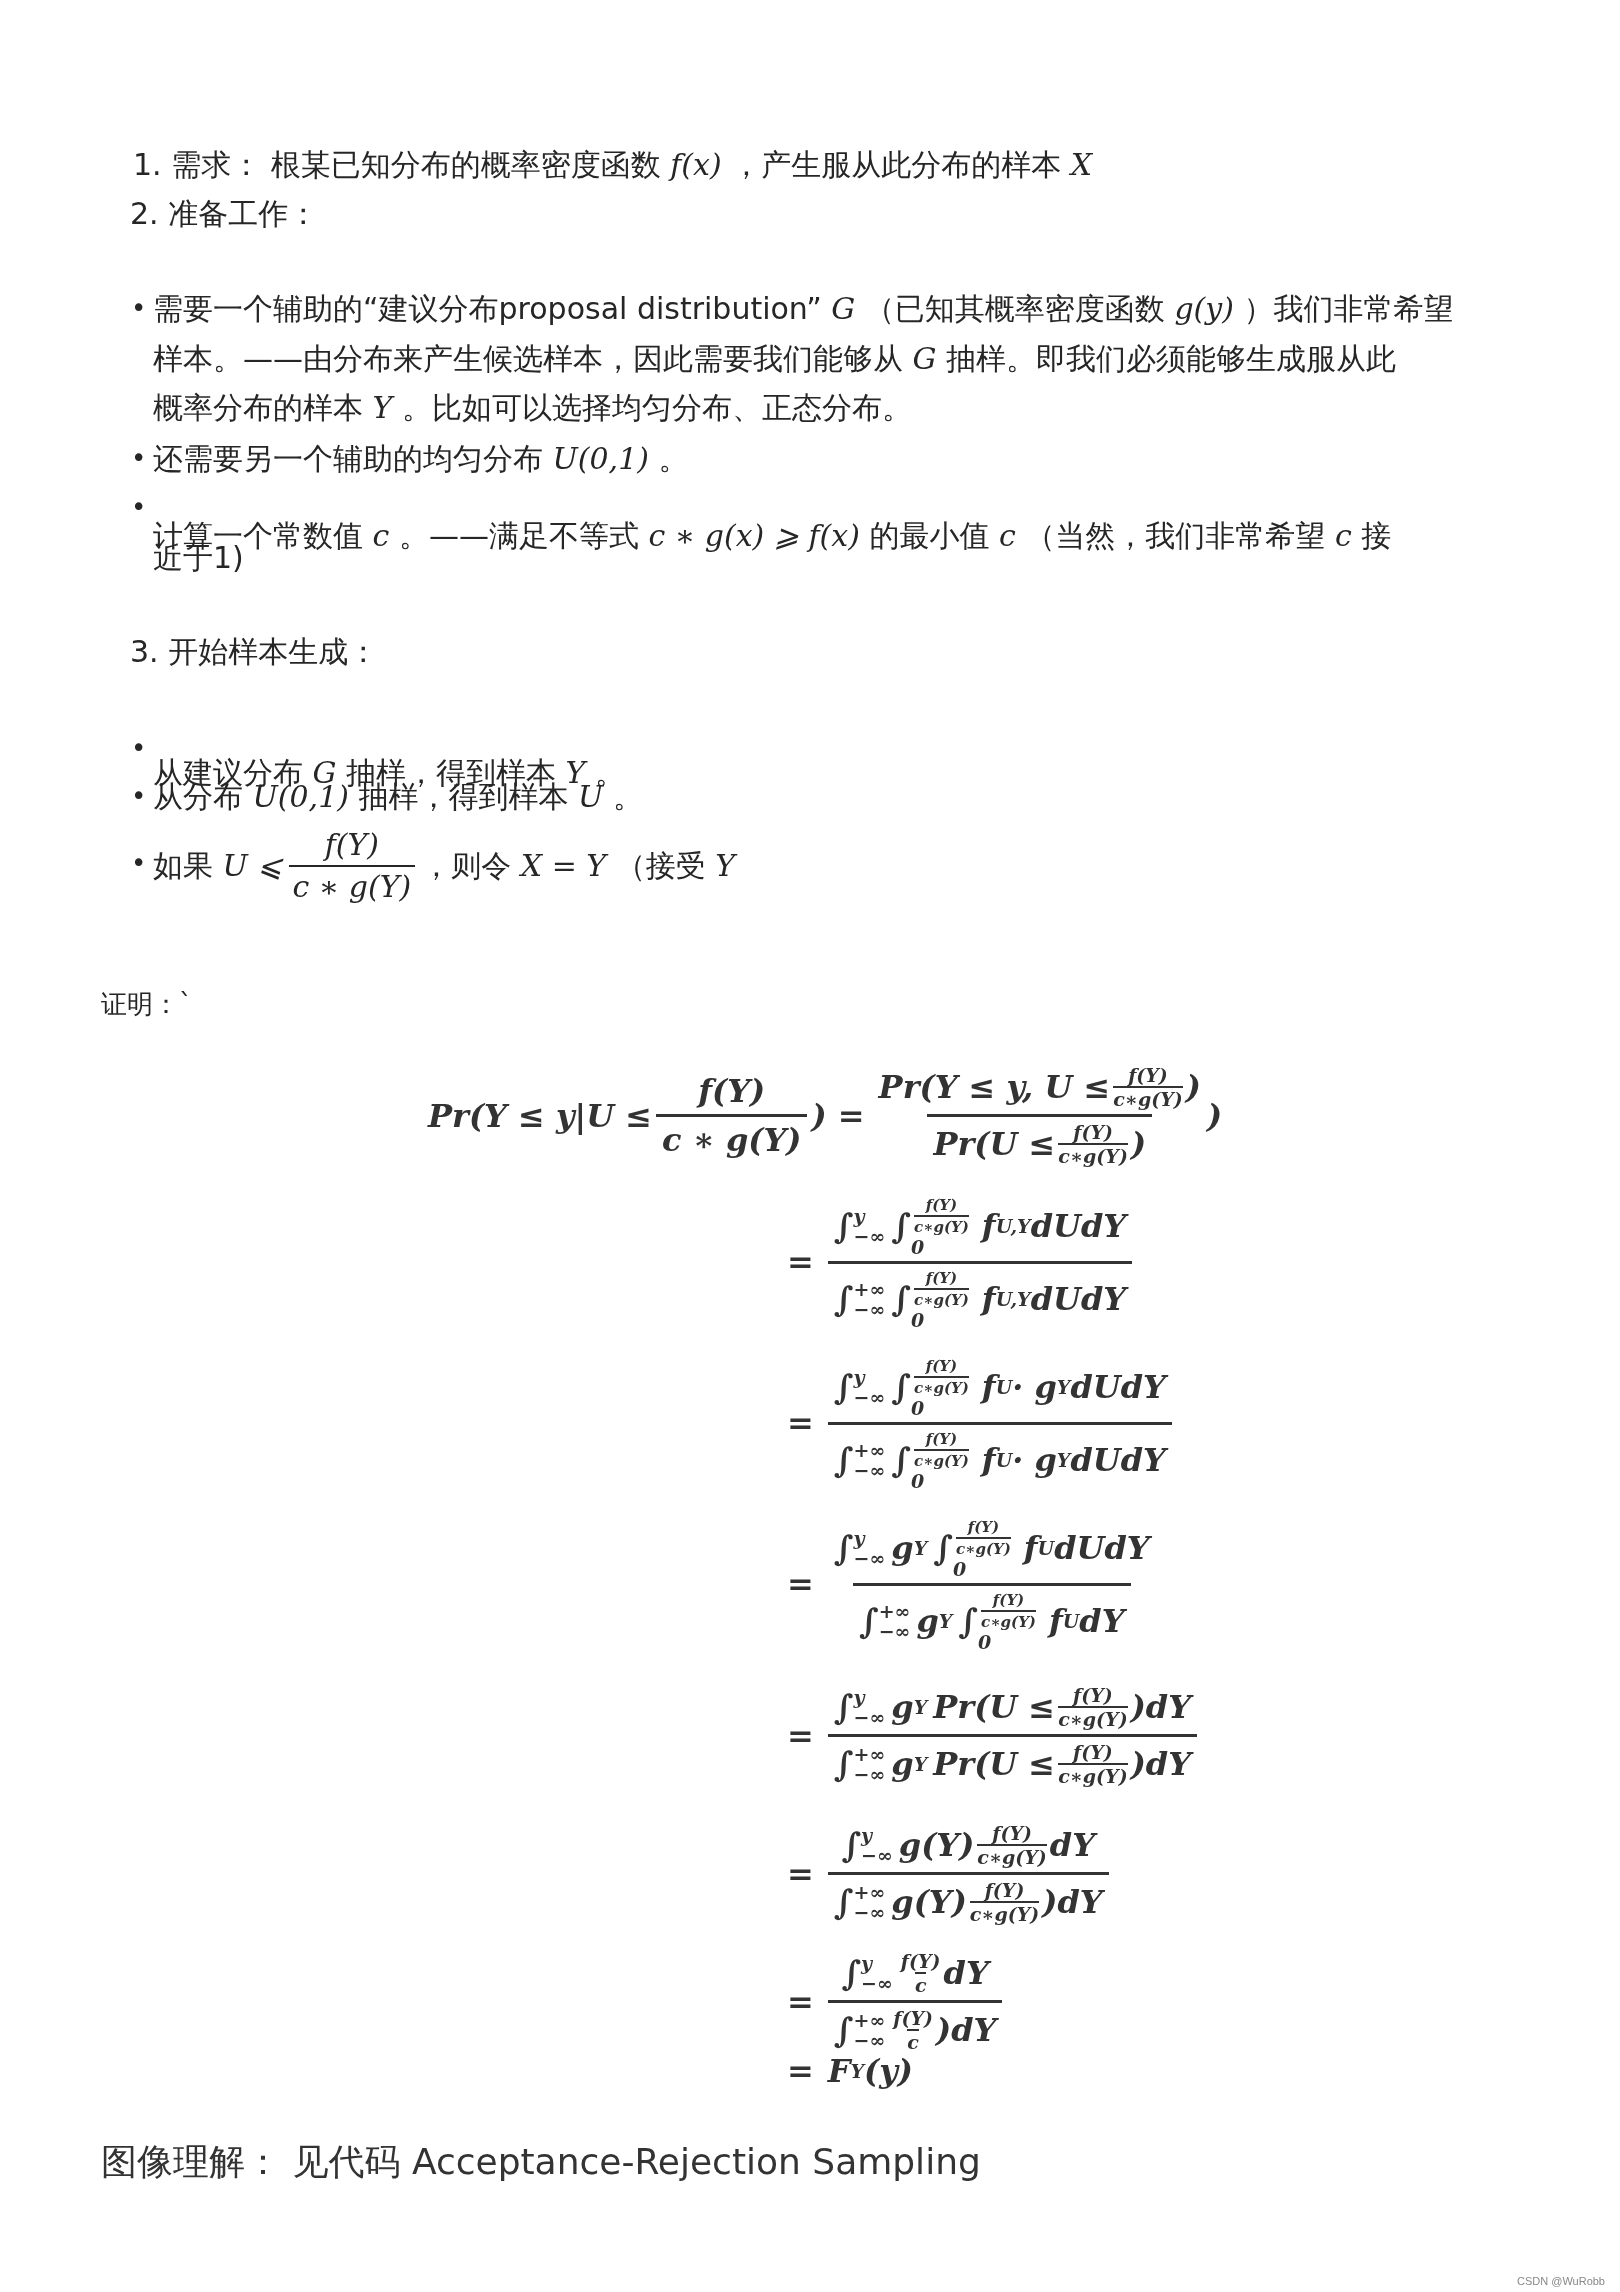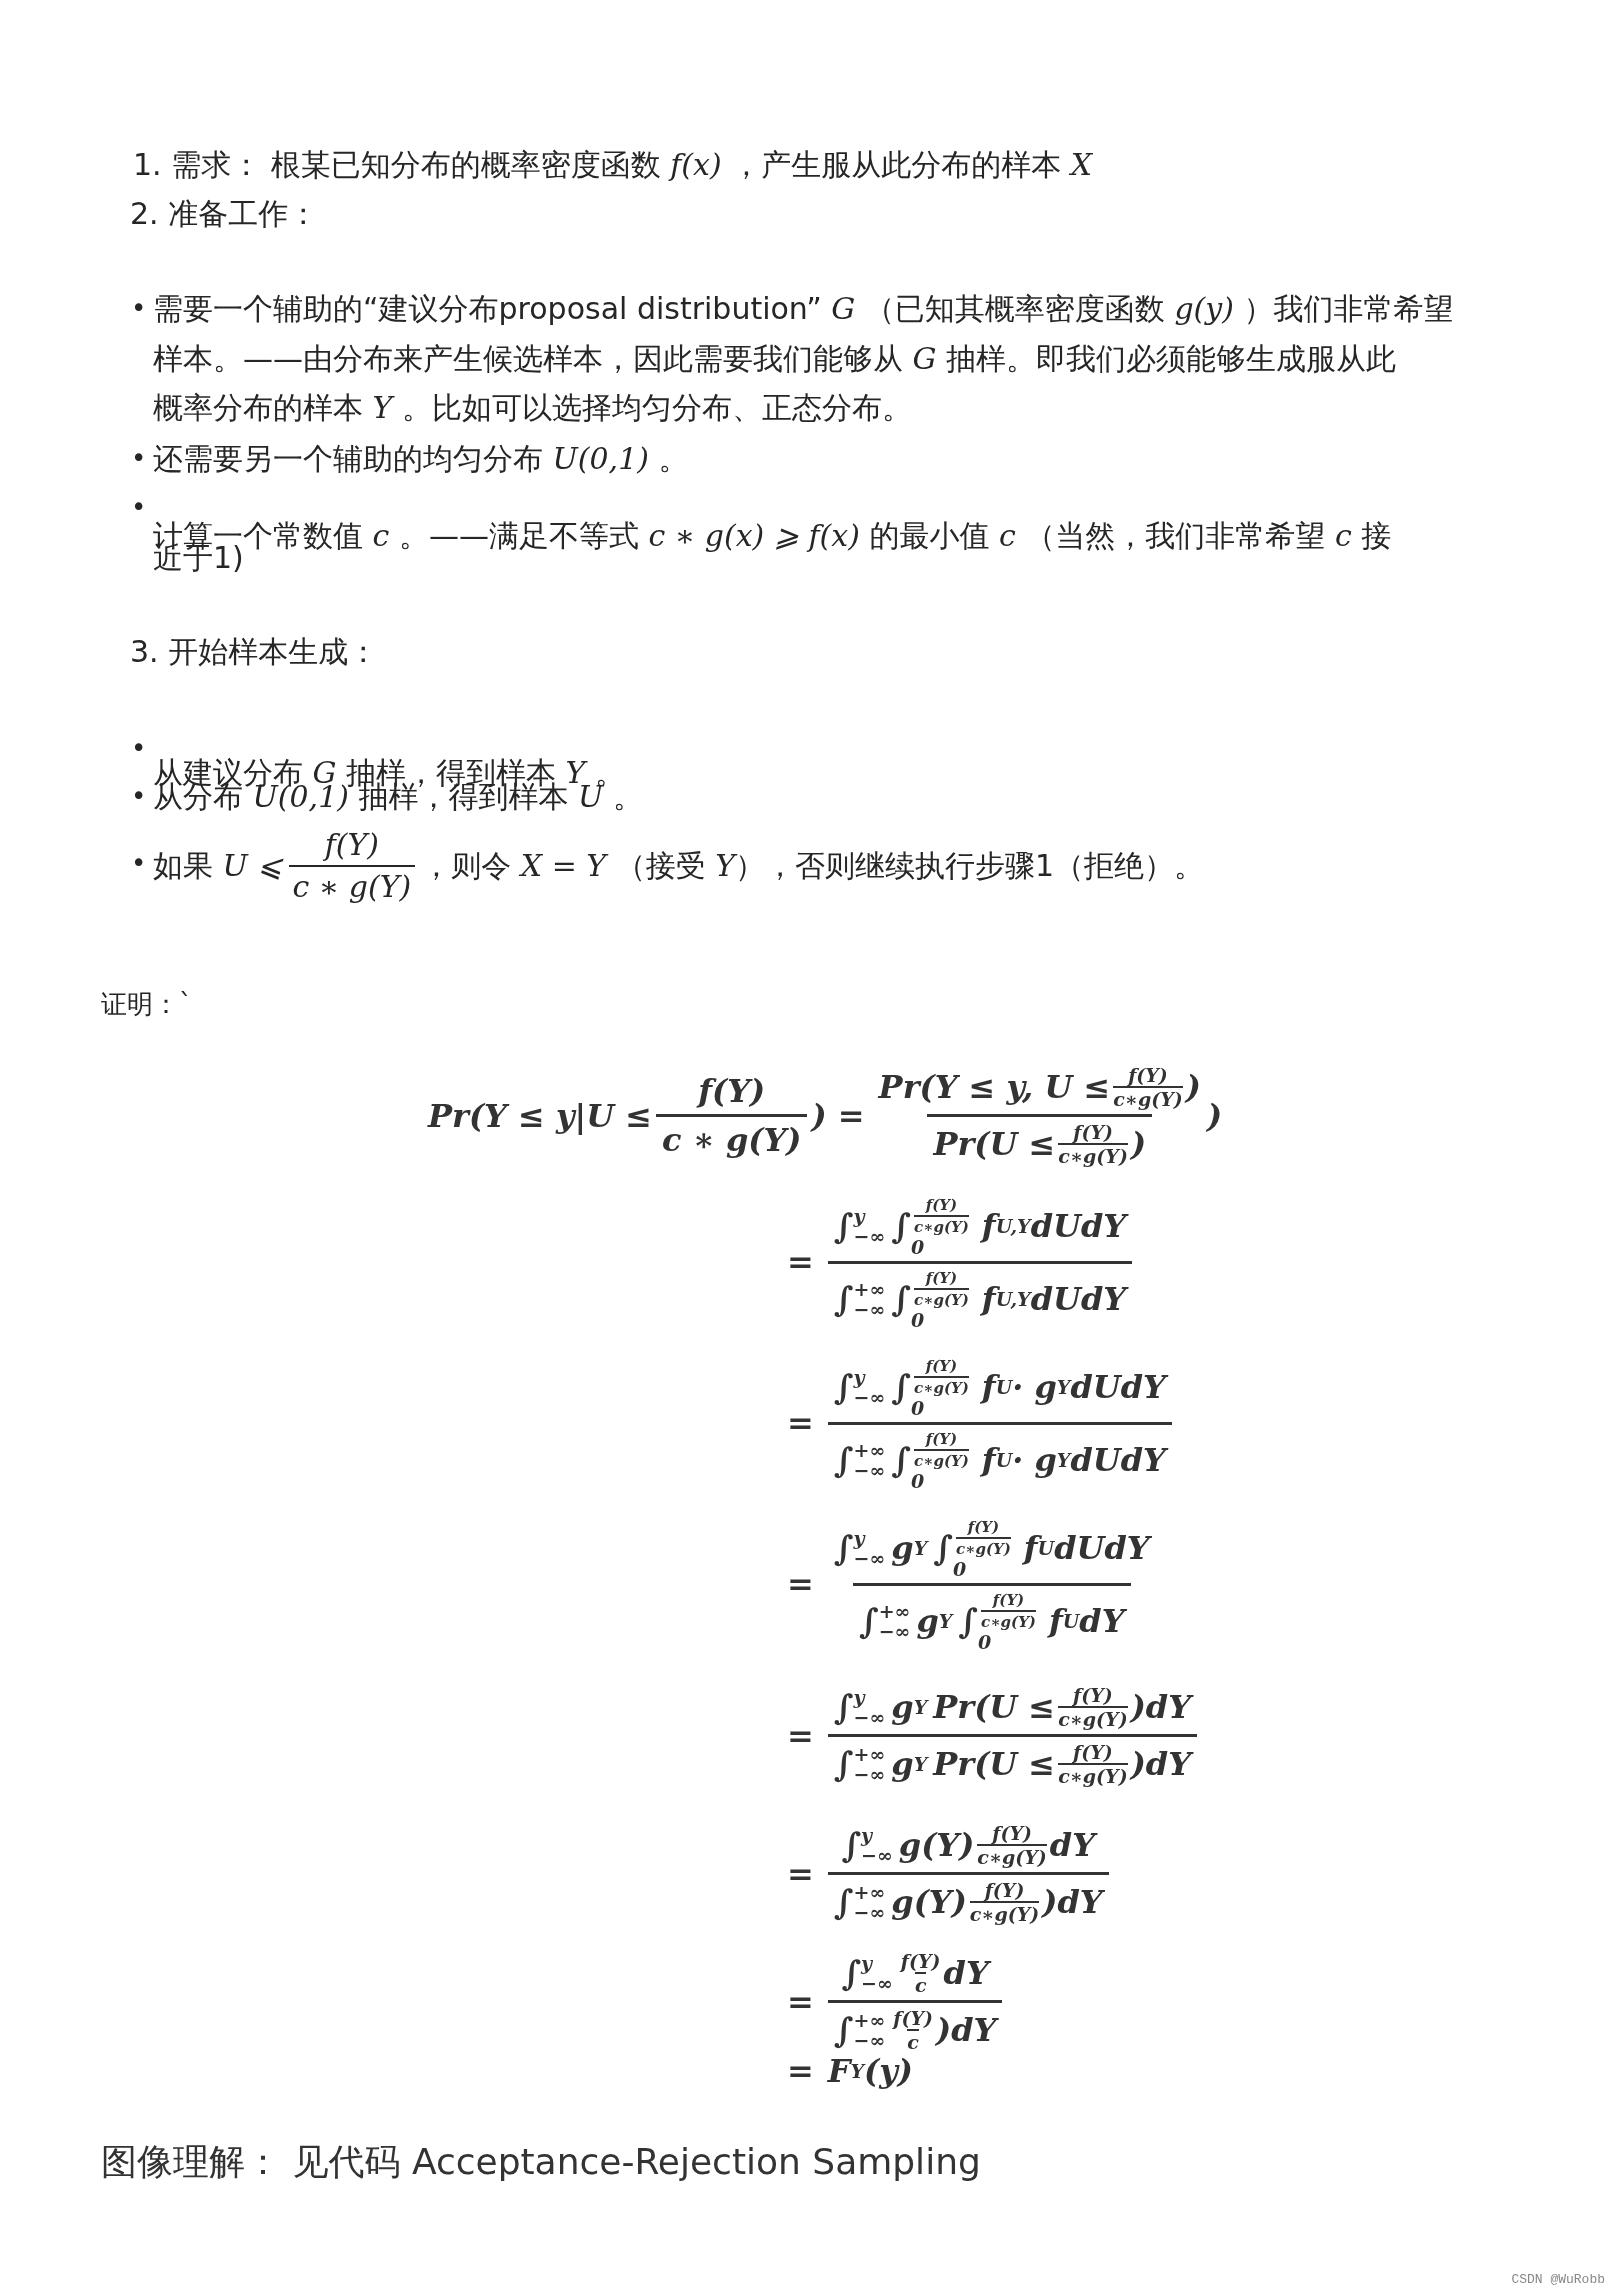--- a/index.html
+++ b/index.html
@@ -116,7 +116,6 @@
   <span class="m">X = Y</span>&nbsp;
   <span>（接受</span>&nbsp;
   <span class="m">Y</span>
-  <span>），否则继续执行步骤1（拒绝）。</span>
 </div>
 
 <div class="ln" style="left:101px; top:986px; font-size:26px;">

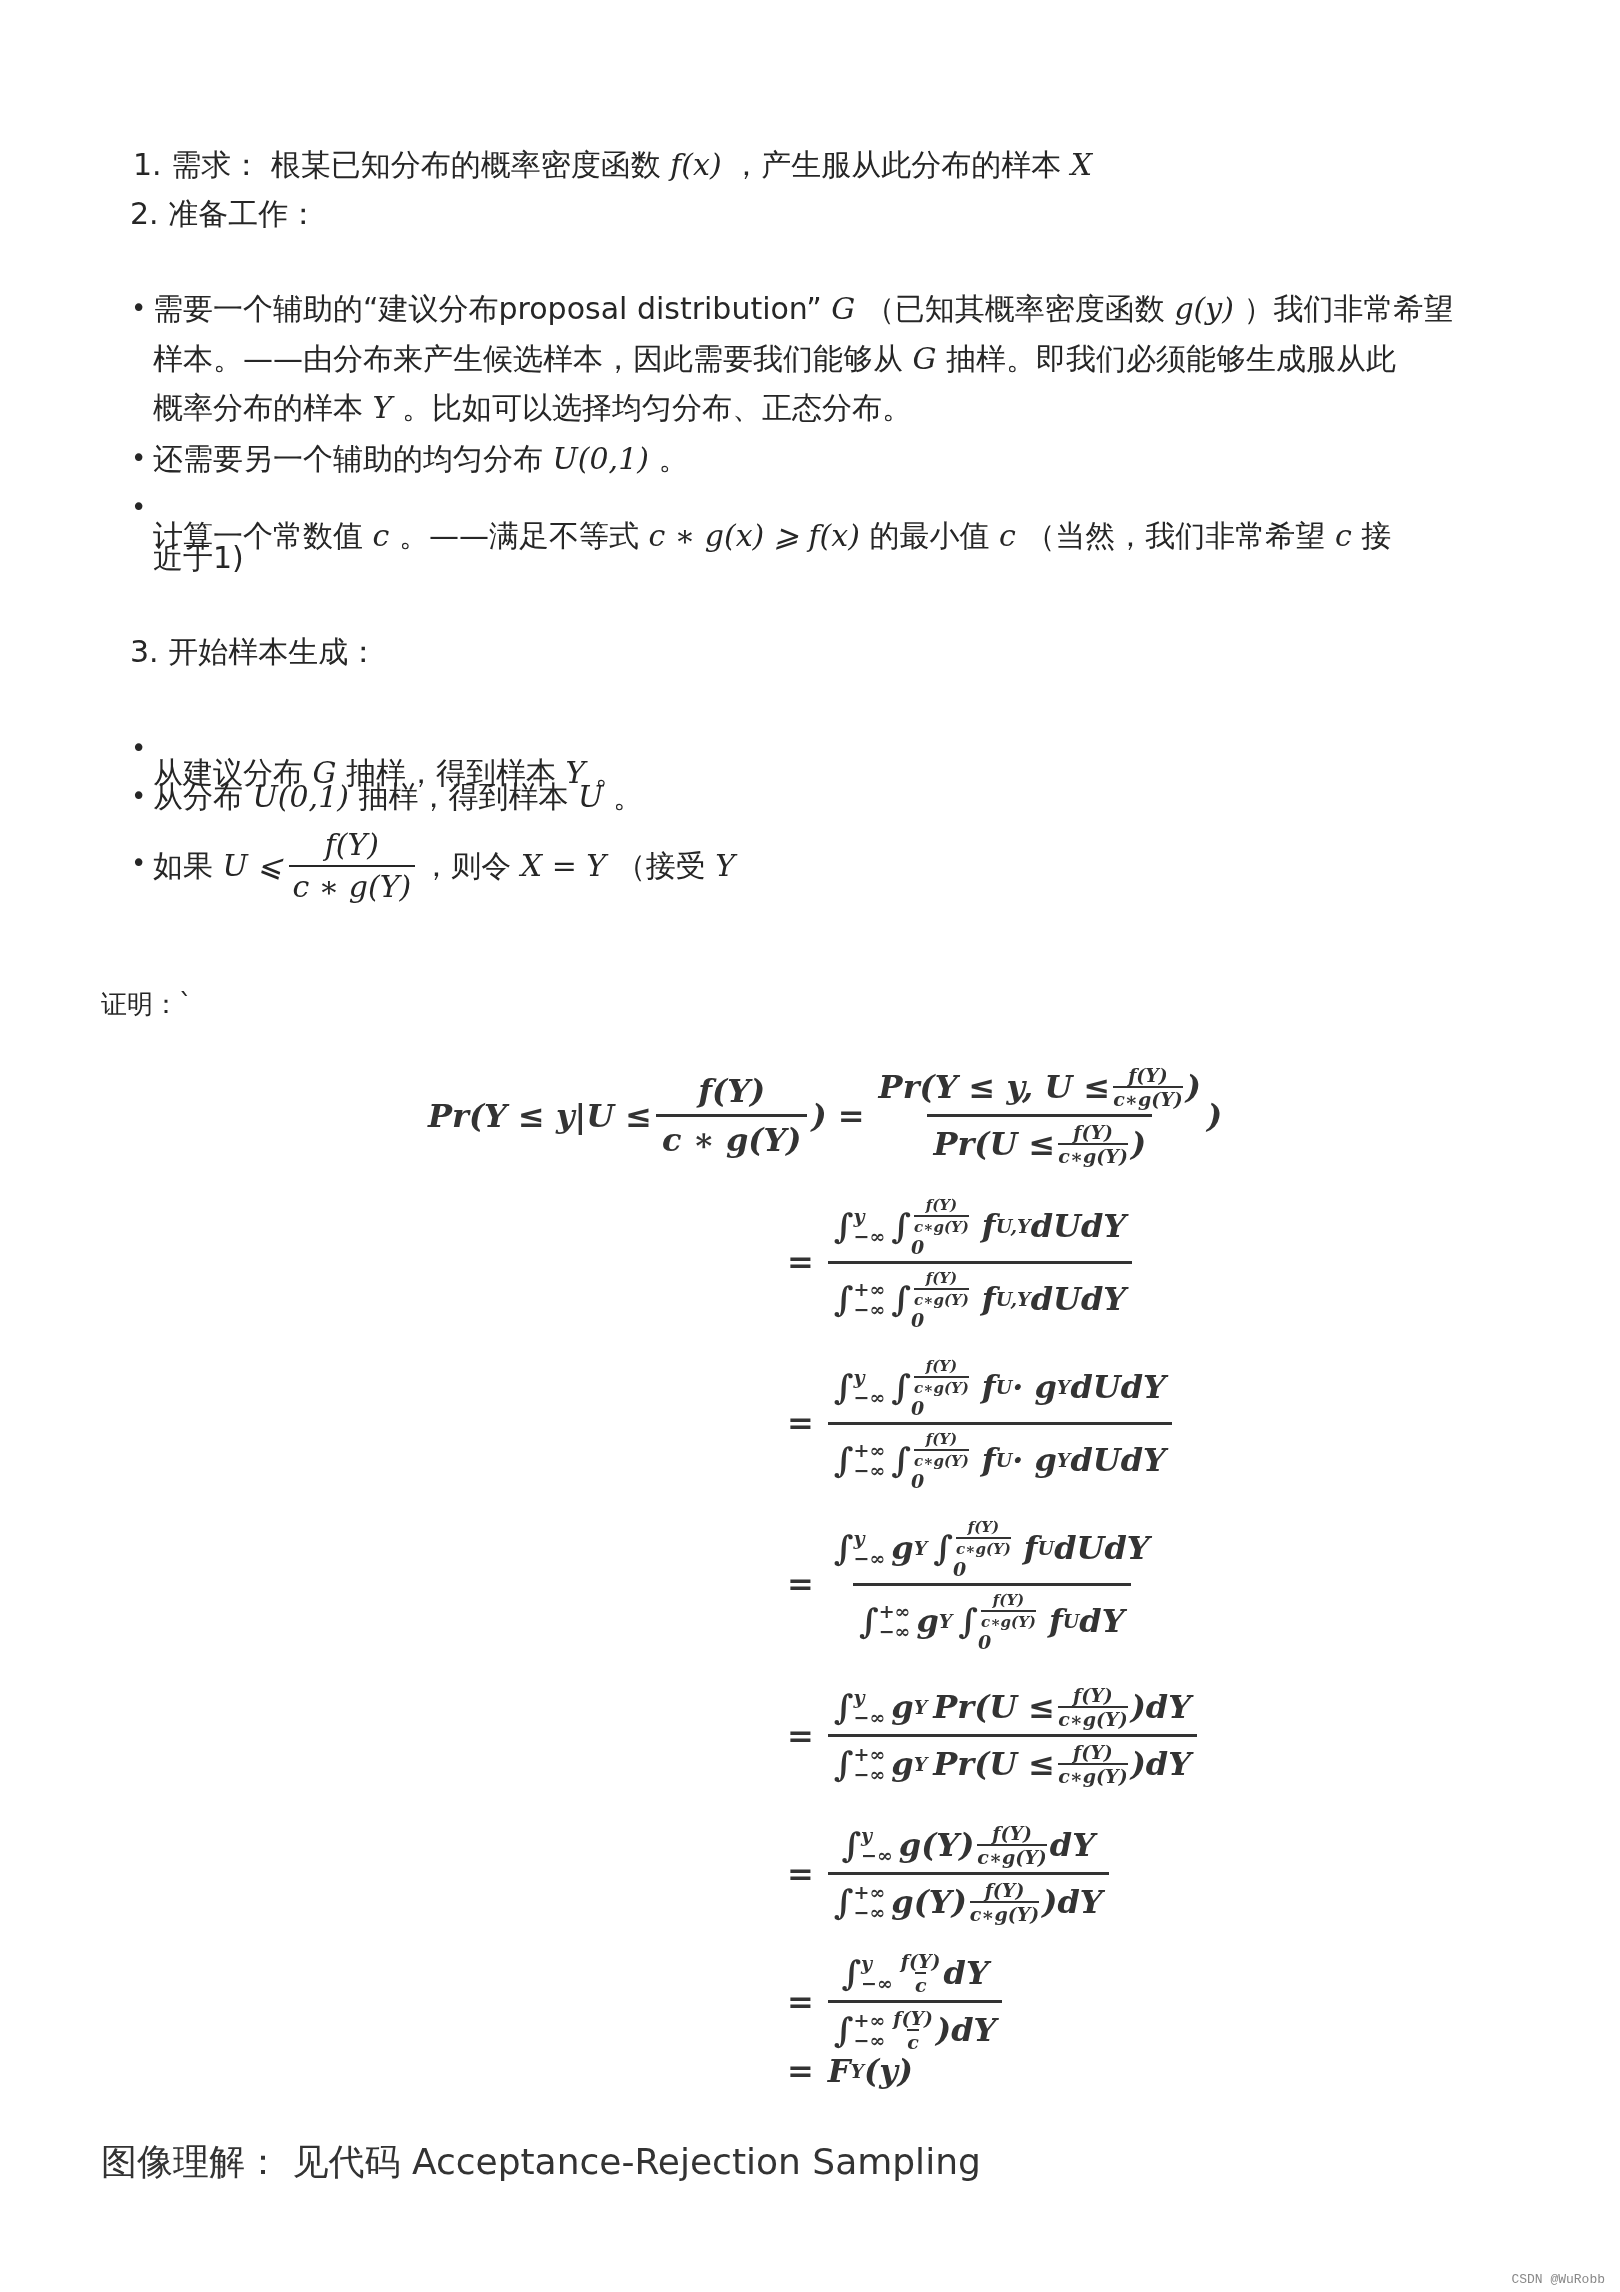--- a/index.html
+++ b/index.html
@@ -20,7 +20,7 @@
   .sf > .d { border-top:2px solid #333; }
   .int { font-size:34px; }
   sub, sup { font-size:19px; }
-  .footer { position:absolute; right:16px; bottom:6px; font-size:13px; color:#888; font-family:Liberation Mono, monospace; }
+  .footer { position:absolute; right:16px; bottom:6px; font-size:11px; color:#888; font-family:Liberation Sans, sans-serif; }
 </style>
 </head>
 <body>

